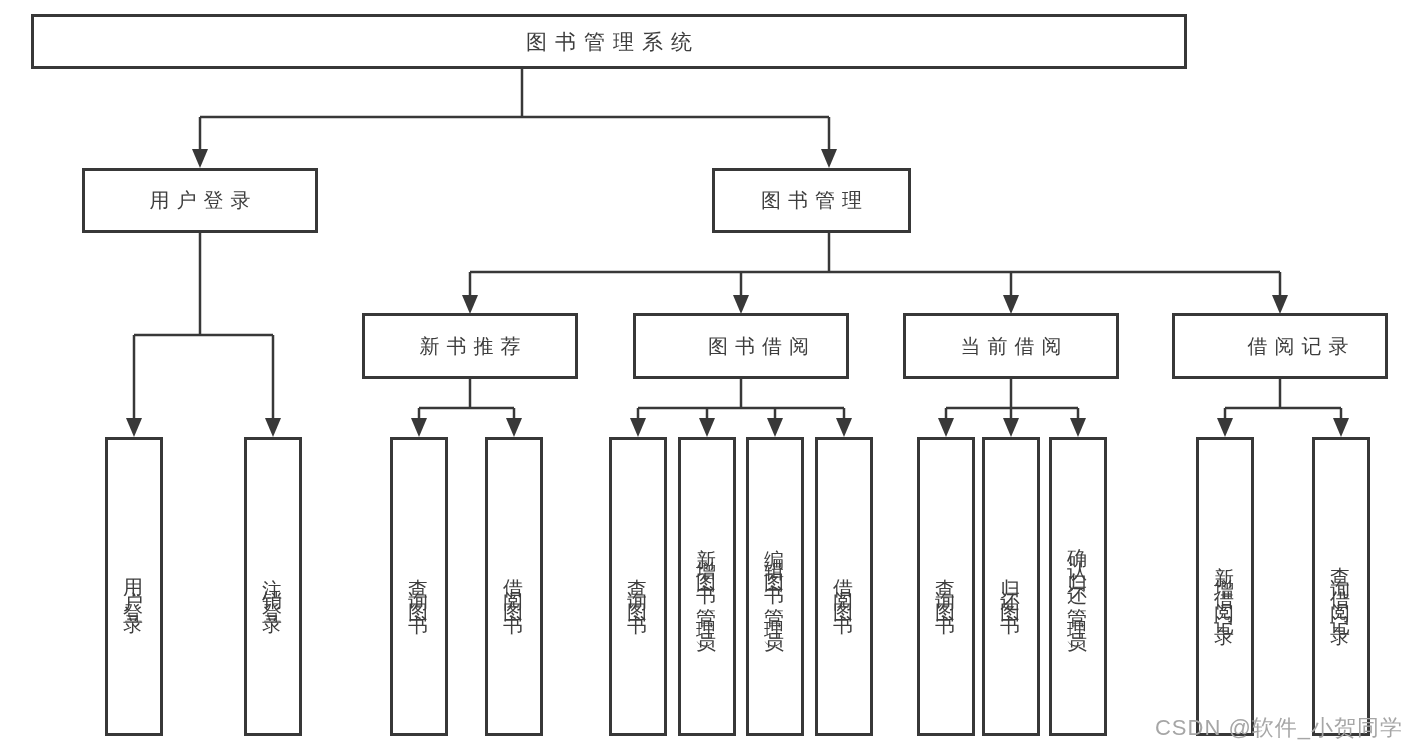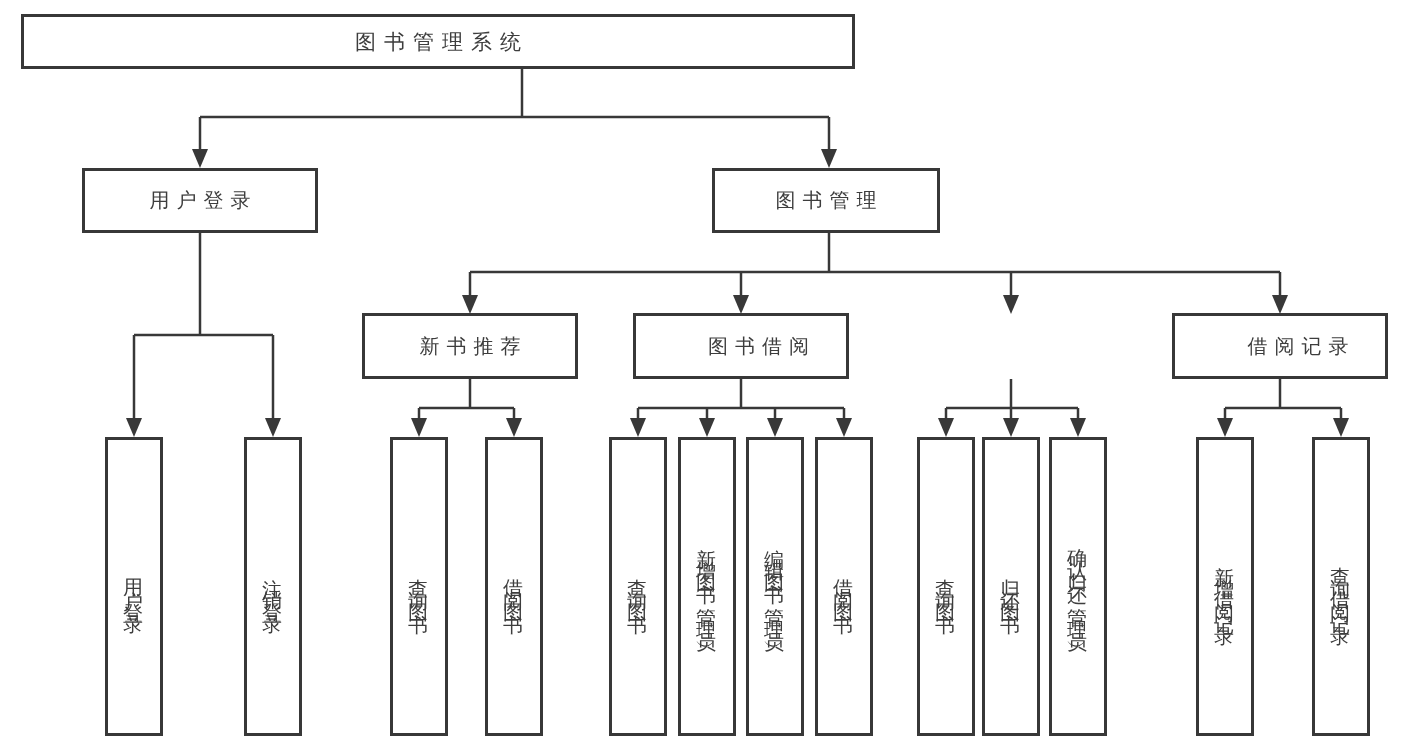--- a/index.html
+++ b/index.html
@@ -135,7 +135,7 @@
     </g>
   </svg>
 
-  <div class="node" id="root-node" style="left:21px; top:14px; width:834px; height:55px;">
+  <div class="node" id="root-node" style="left:31px; top:14px; width:1156px; height:55px;">
     <span class="lbl">图书管理系统</span>
   </div>
 

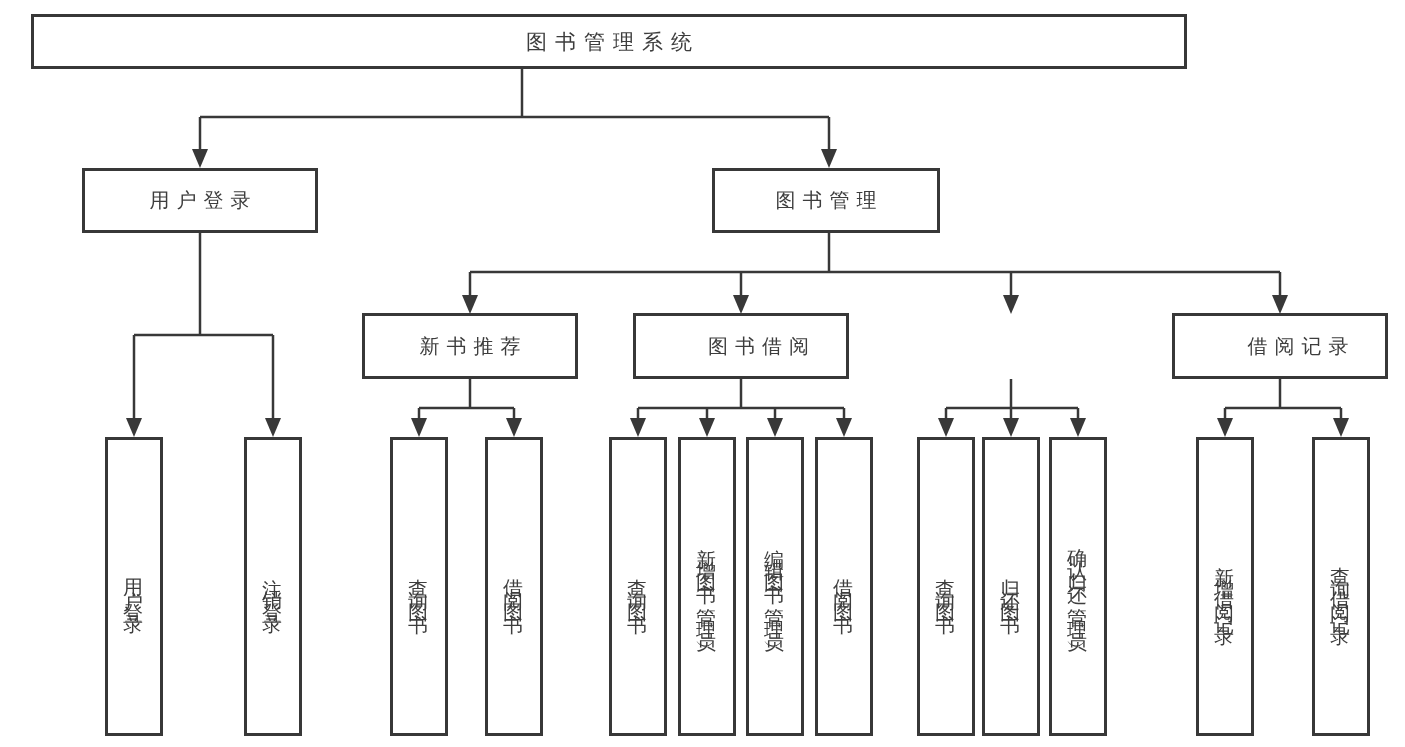--- a/index.html
+++ b/index.html
@@ -142,7 +142,7 @@
   <div class="node" style="left:82px; top:168px; width:236px; height:65px;">
     <span class="lbl">用户登录</span>
   </div>
-  <div class="node" style="left:712px; top:168px; width:228px; height:65px;">
+  <div class="node" style="left:712px; top:168px; width:199px; height:65px;">
     <span class="lbl">图书管理</span>
   </div>
 

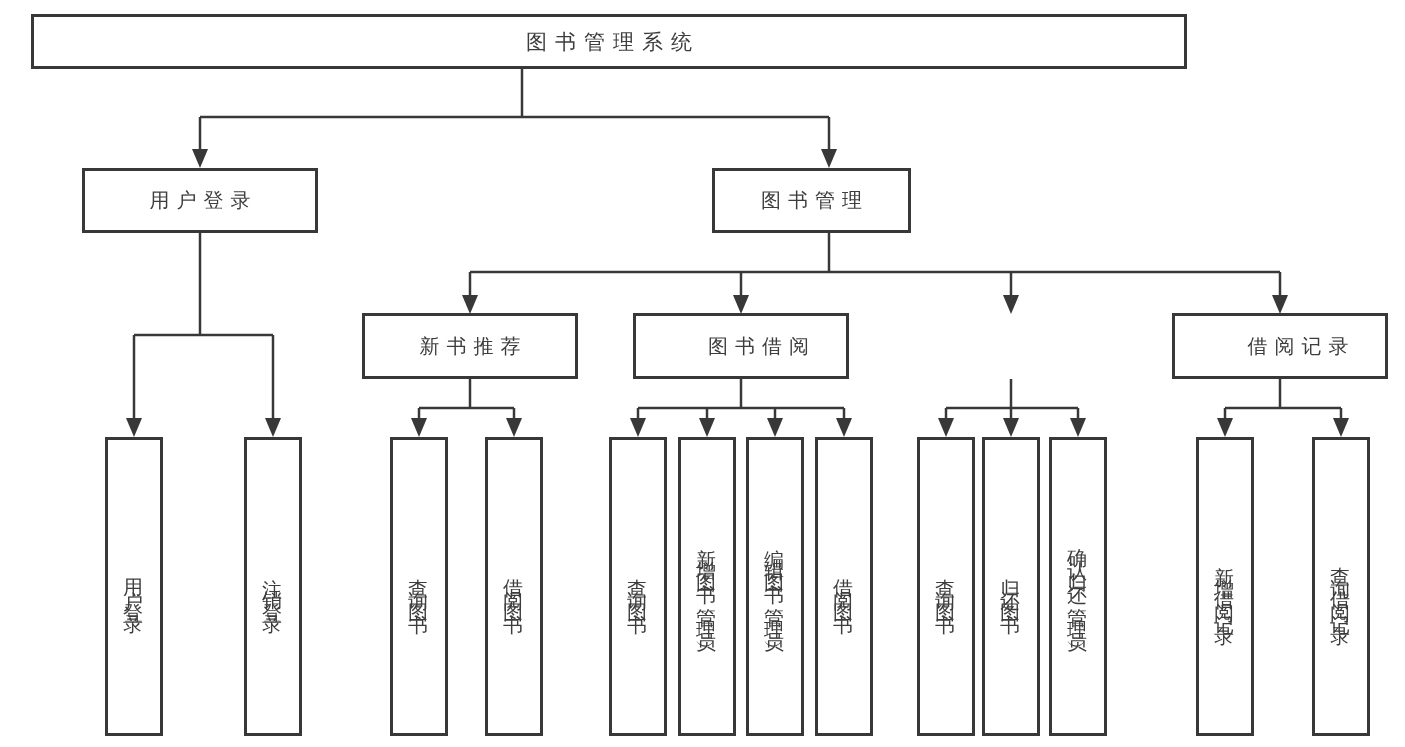--- a/index.html
+++ b/index.html
@@ -152,6 +152,9 @@
   <div class="node" style="left:633px; top:313px; width:216px; height:66px;padding-left:35px;">
     <span class="lbl">图书借阅</span>
   </div>
+  <div class="node" style="left:903px; top:313px; width:216px; height:66px;">
+    <span class="lbl">当前借阅</span>
+  </div>
   <div class="node" style="left:1172px; top:313px; width:216px; height:66px;padding-left:36px;">
     <span class="lbl">借阅记录</span>
   </div>

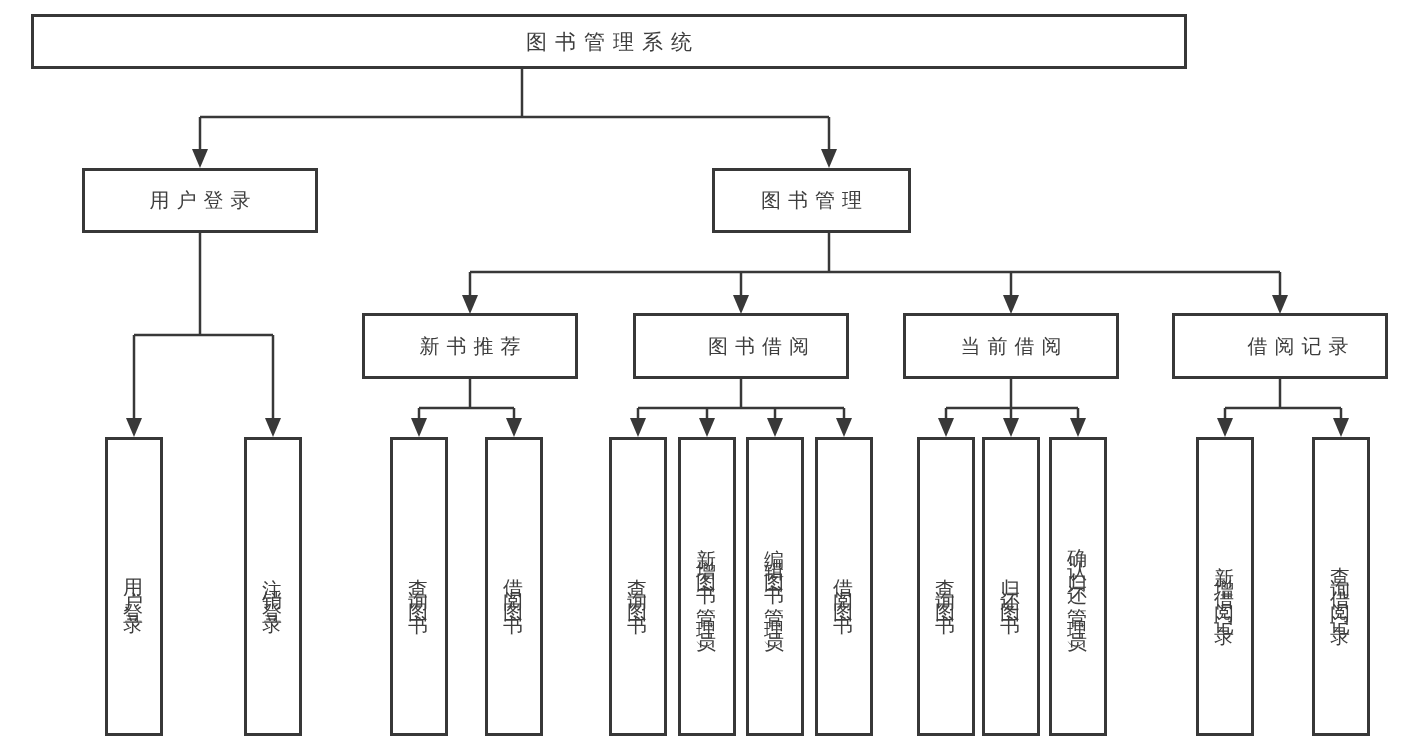--- a/index.html
+++ b/index.html
@@ -203,6 +203,7 @@
     <span class="lbl">查询借阅记录</span>
   </div>
 
+  <div id="watermark">CSDN @软件_小贺同学</div>
 
 </div>
 

